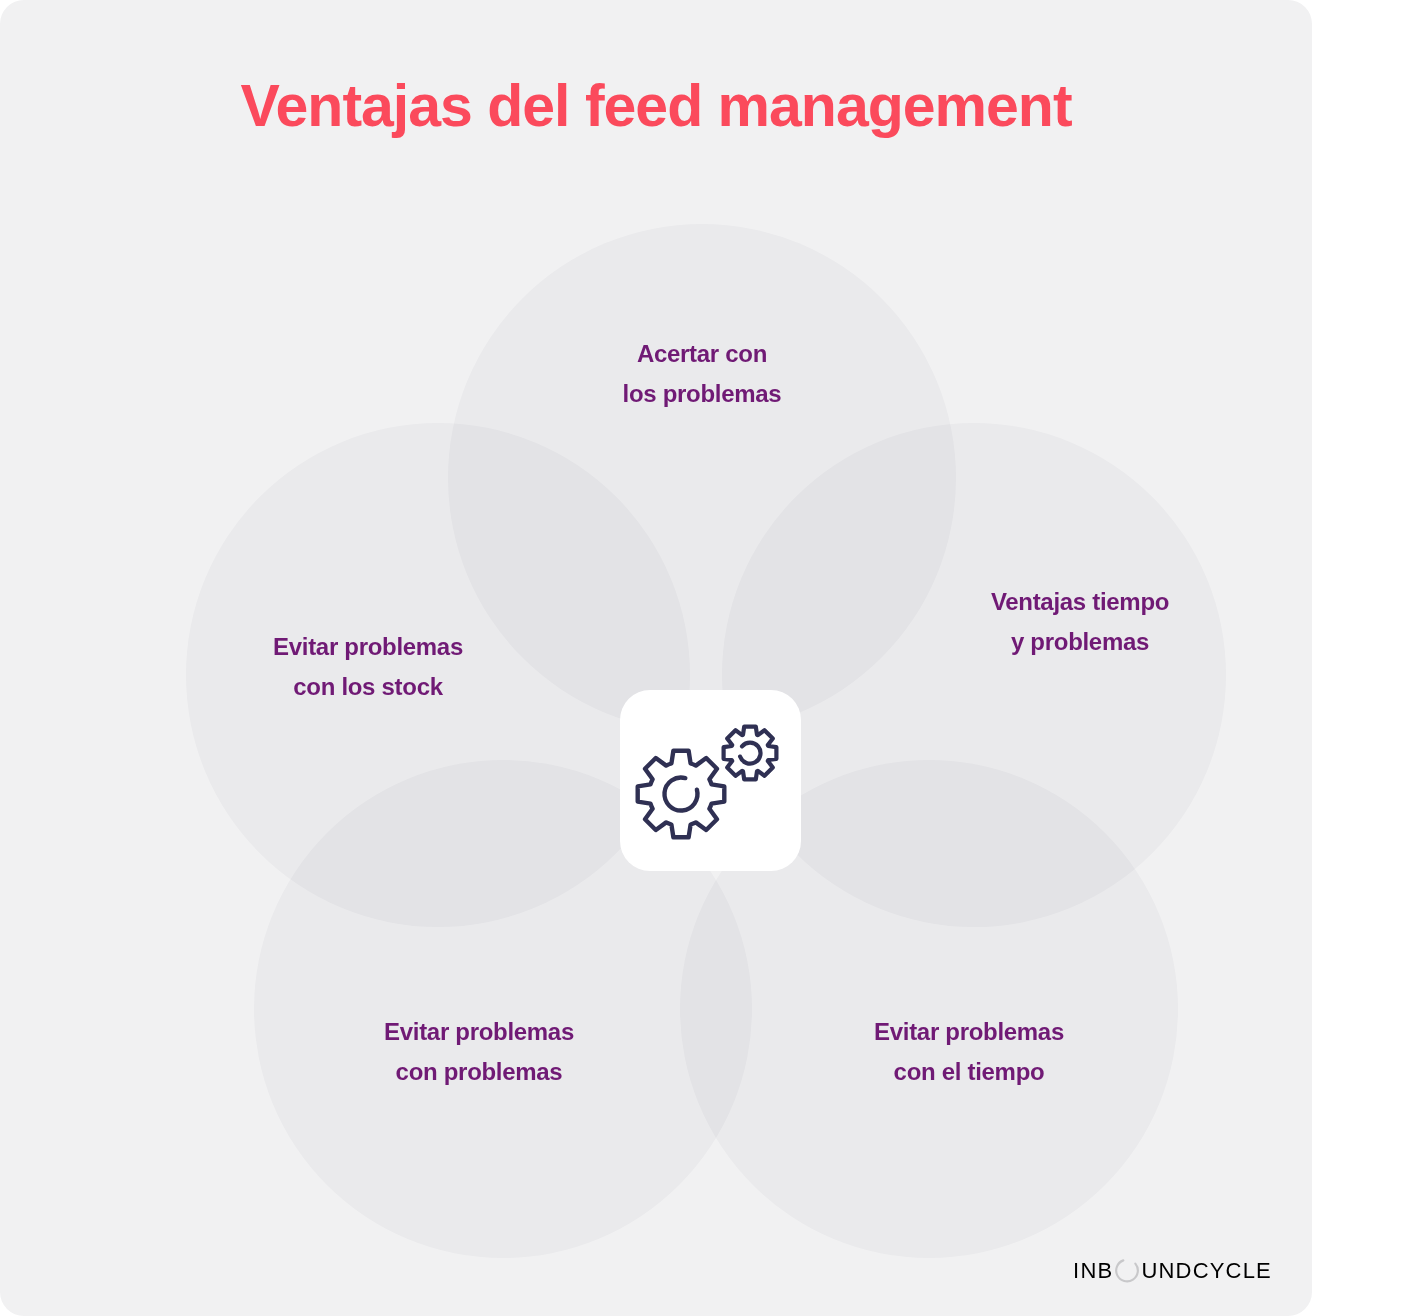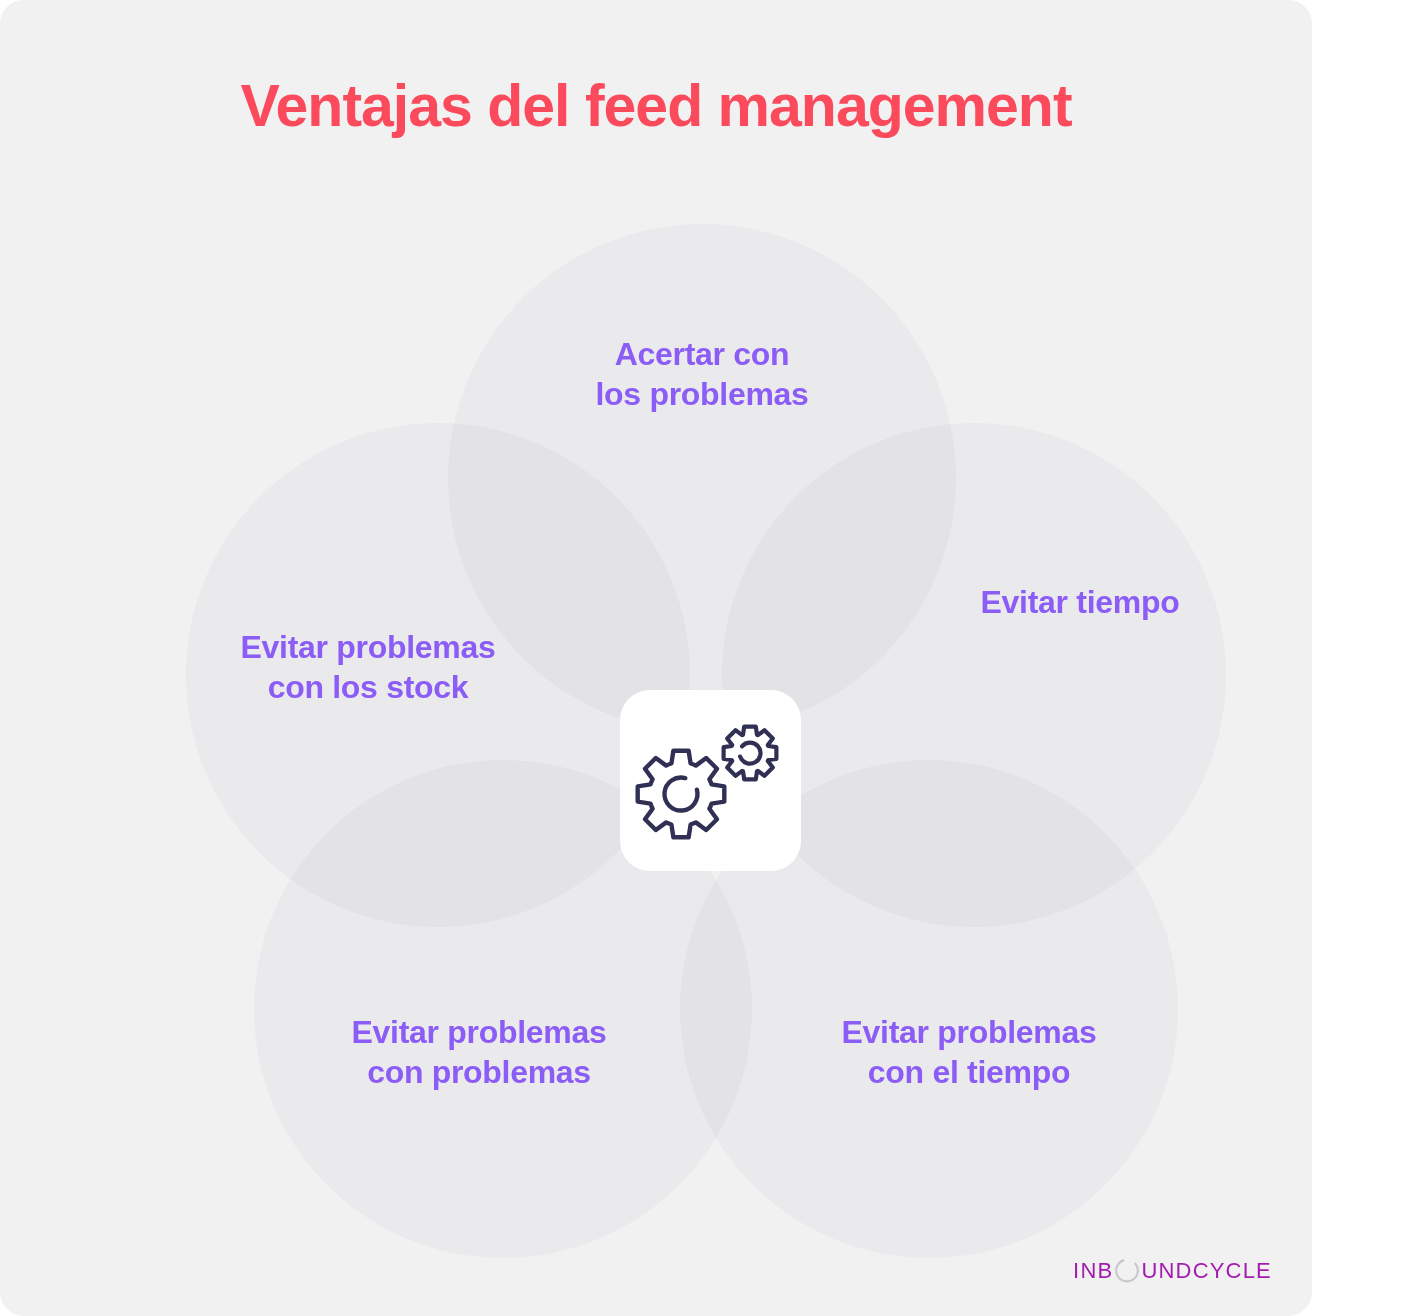--- a/index.html
+++ b/index.html
@@ -25,8 +25,8 @@
   .c-bright{left:680px;top:760px;width:498px;height:498px;}
   .benefit{
     position:absolute;width:360px;text-align:center;
-    font-size:32px;line-height:40px;font-weight:700;
-    color:#8b5cf6;letter-spacing:-0.3px;
+    font-size:24px;line-height:40px;font-weight:700;
+    color:#701a75;letter-spacing:-0.3px;
   }
   .l-top{left:522px;top:334px;}
   .l-right{left:900px;top:582px;}

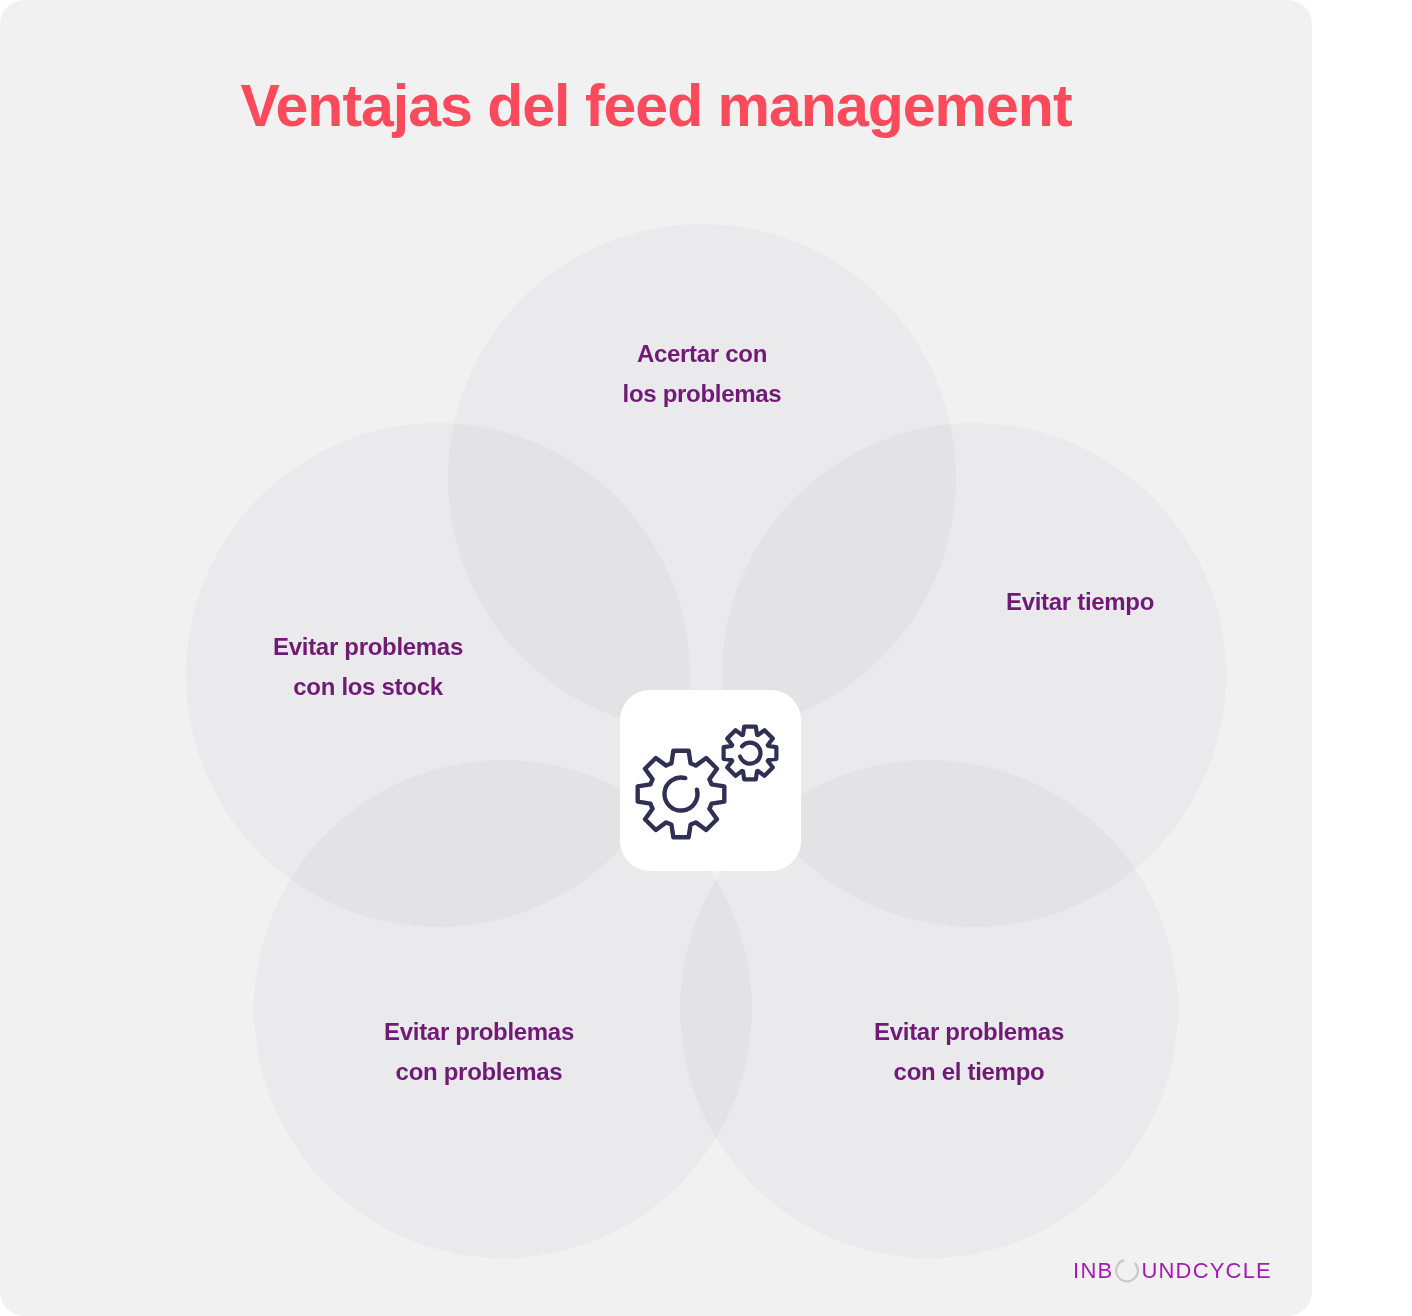--- a/index.html
+++ b/index.html
@@ -65,7 +65,7 @@
   </div>
 
   <div class="benefit l-right">
-    <div>Evitar tiempo</div>
+    <div>Ventajas tiempo</div>
   </div>
 
   <div class="benefit l-left">

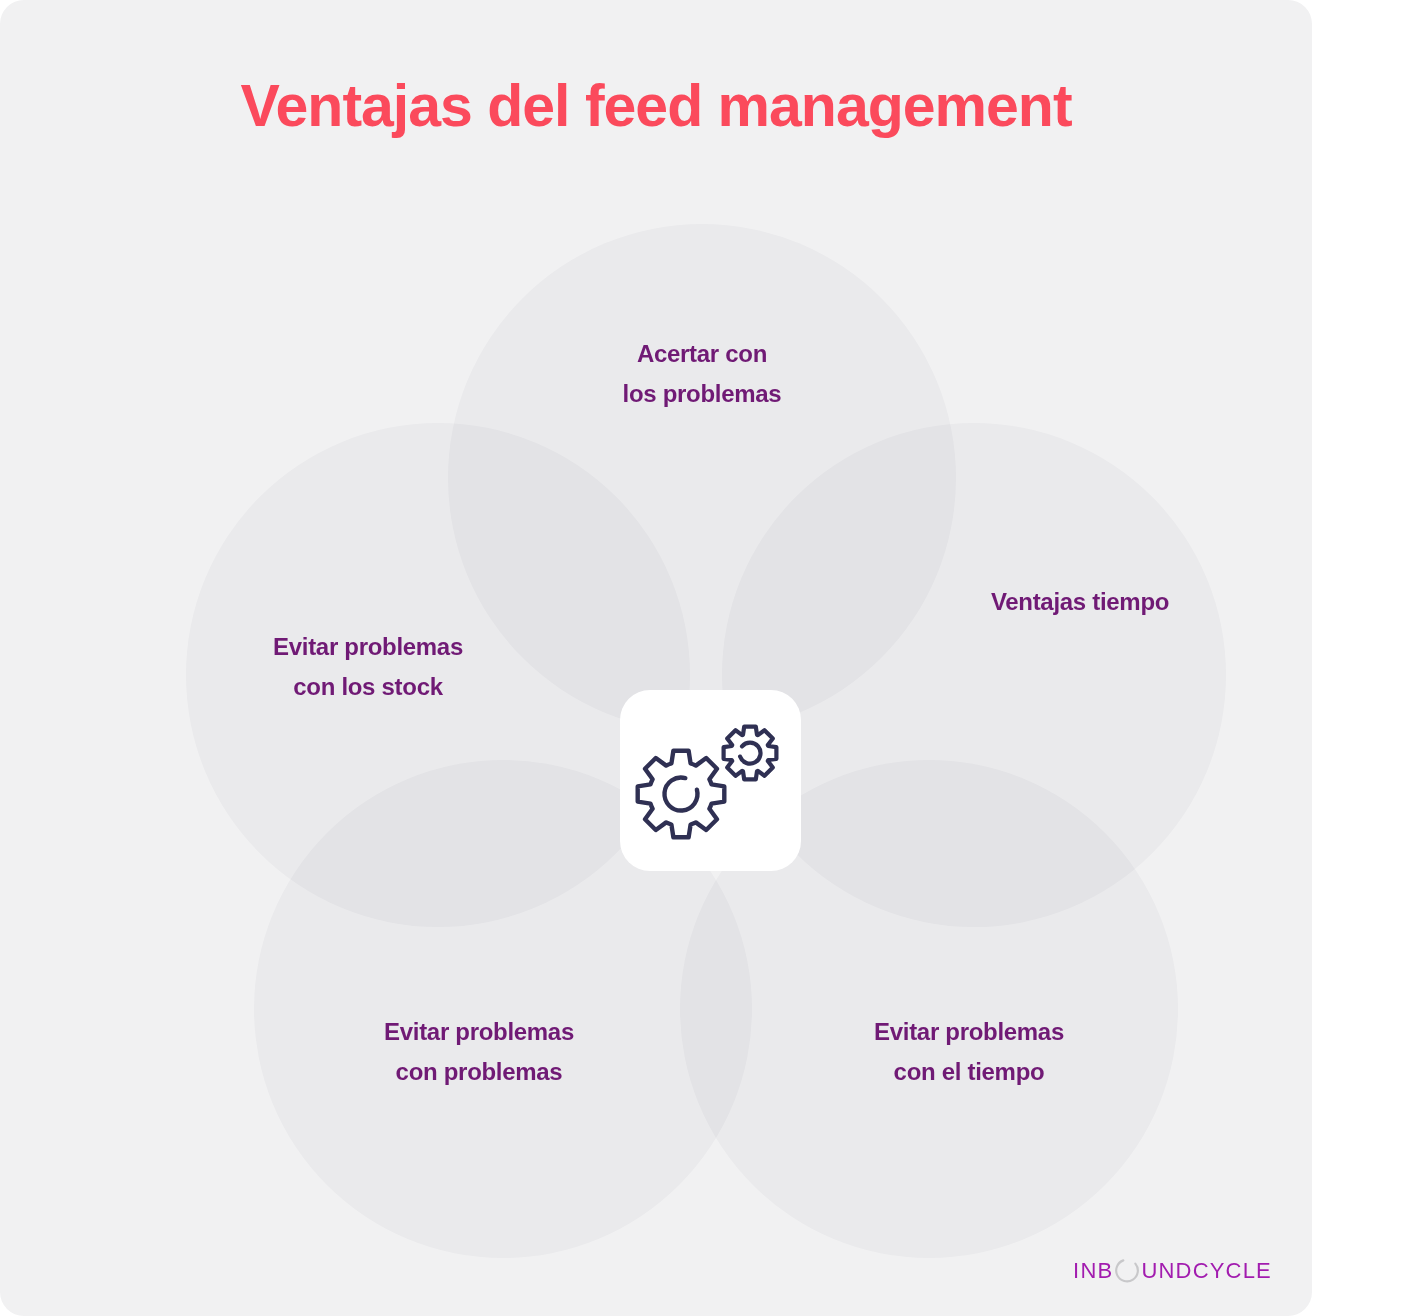--- a/index.html
+++ b/index.html
@@ -66,6 +66,7 @@
 
   <div class="benefit l-right">
     <div>Ventajas tiempo</div>
+    <div>y problemas</div>
   </div>
 
   <div class="benefit l-left">

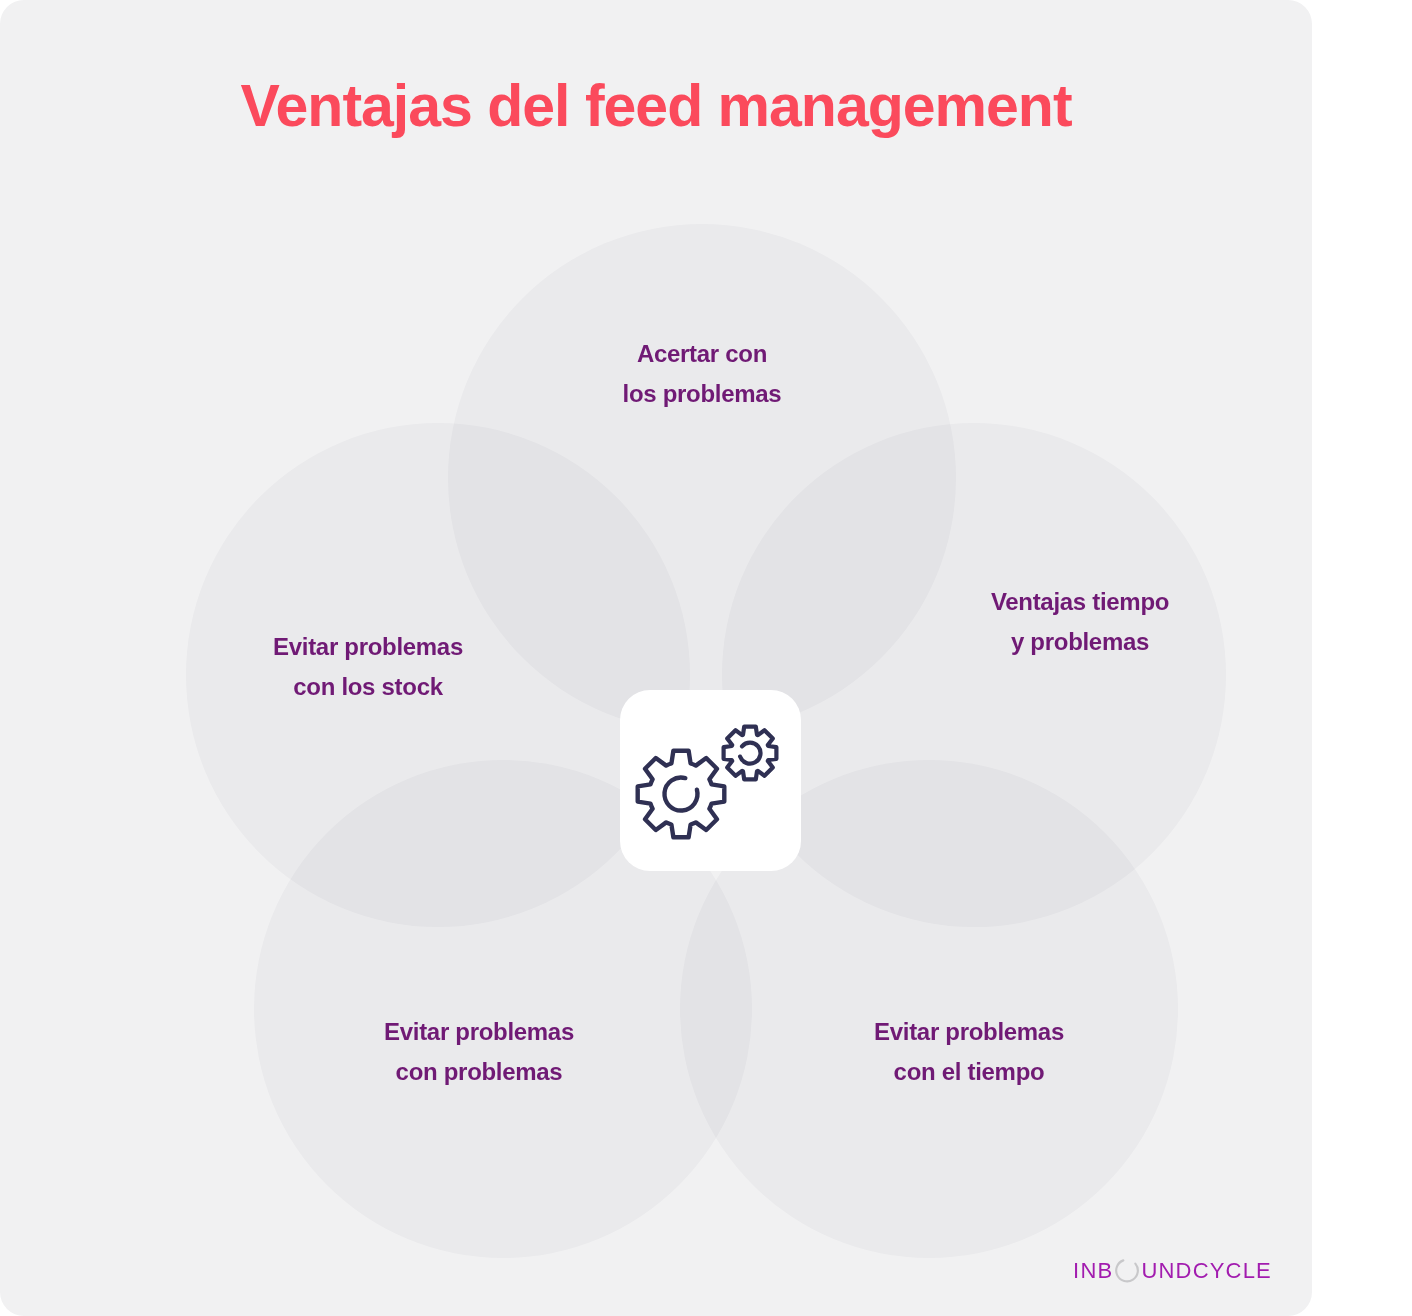--- a/index.html
+++ b/index.html
@@ -42,7 +42,7 @@
     position:absolute;right:40px;top:1254px;height:34px;
     display:flex;align-items:center;
     font-size:22px;font-weight:400;letter-spacing:1.2px;
-    color:#a21caf;
+    color:#000000;
   }
   .logo svg{display:block;margin:0 1px 2px 1px;}
 </style>

